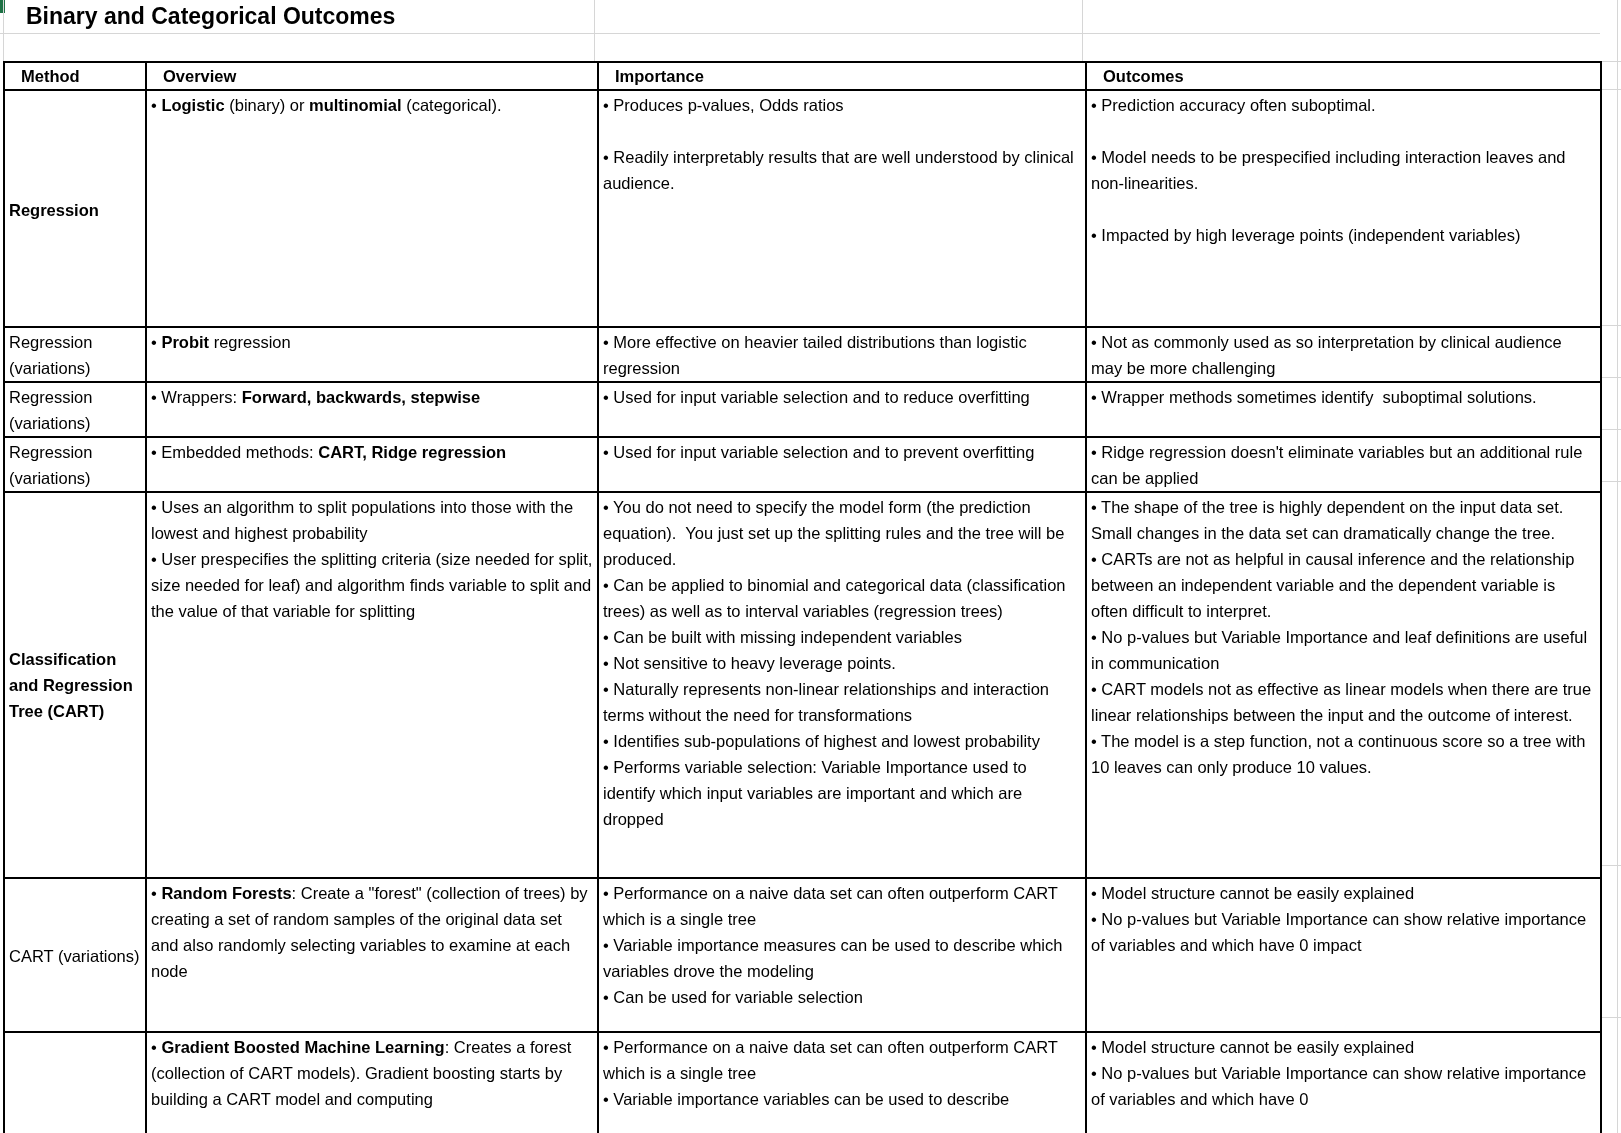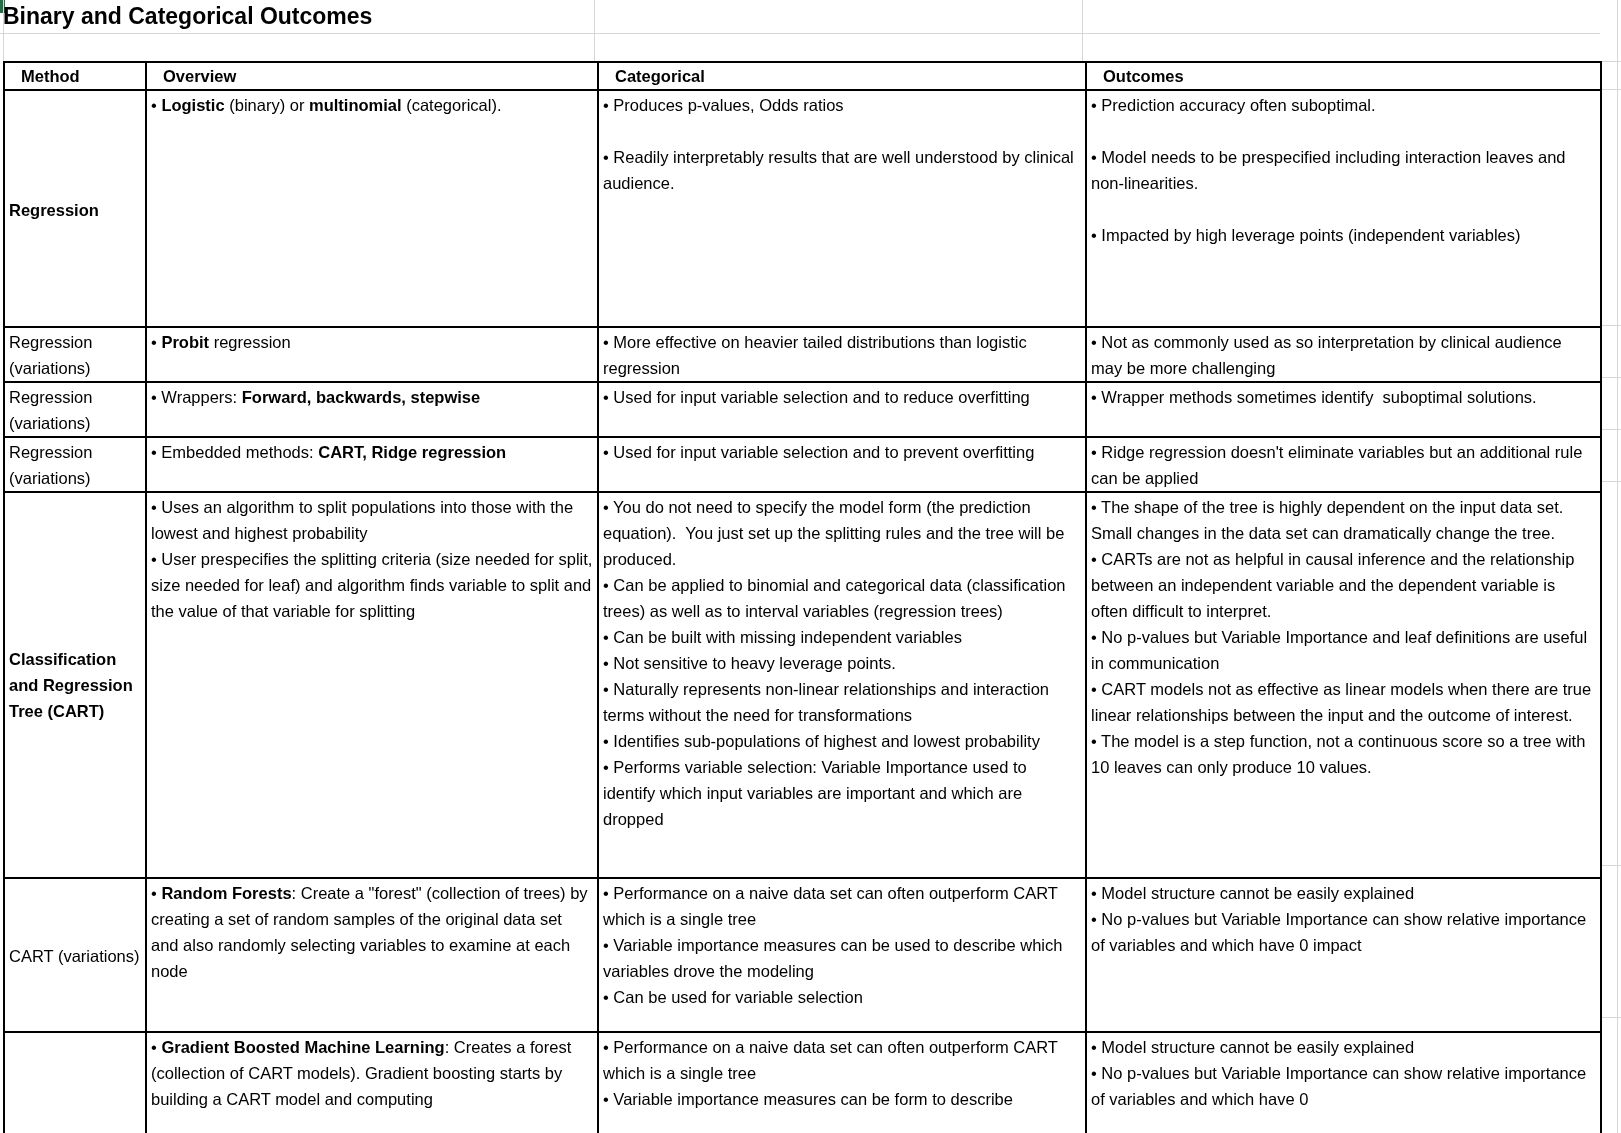--- a/index.html
+++ b/index.html
@@ -12,7 +12,7 @@
     color:#000;
   }
   .title{
-    position:absolute;left:3px;top:3px;
+    position:absolute;left:26px;top:3px;
     font-size:23px;font-weight:bold;color:#000;
     white-space:nowrap;
   }

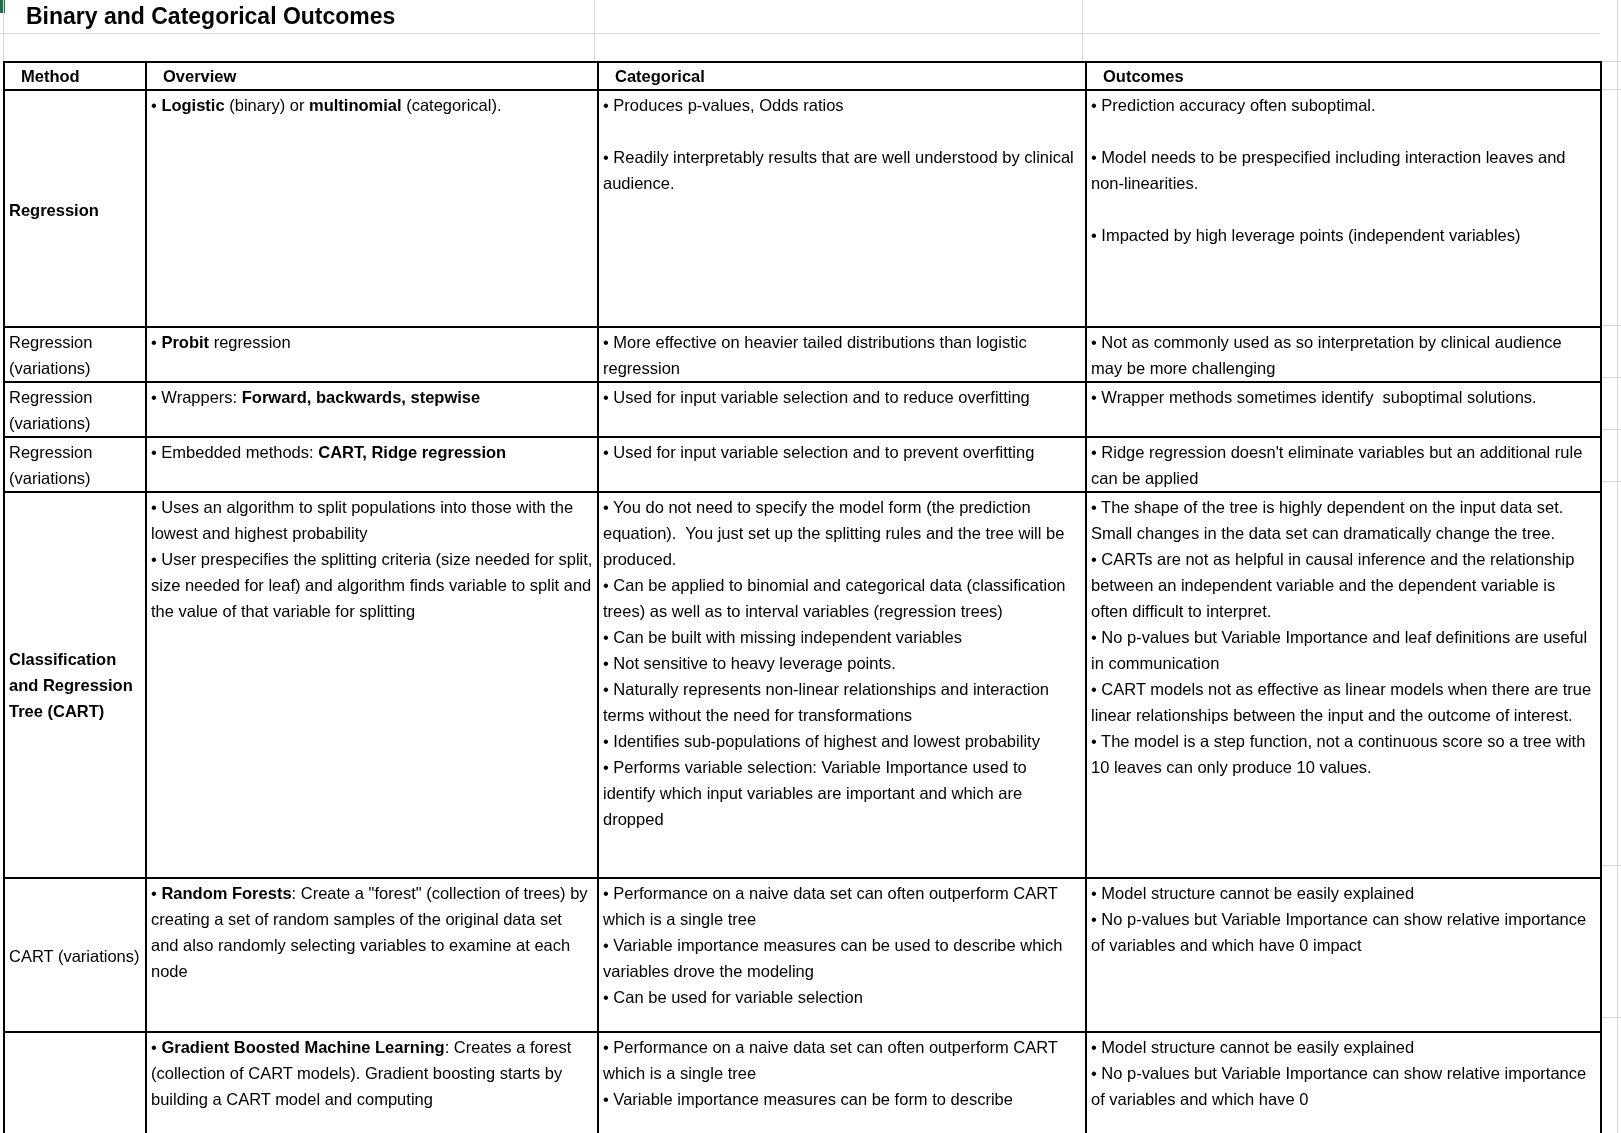--- a/index.html
+++ b/index.html
@@ -77,7 +77,7 @@
       <tr>
         <th>Method</th>
         <th>Overview</th>
-        <th>Categorical</th>
+        <th>Importance</th>
         <th>Outcomes</th>
       </tr>
     </thead>

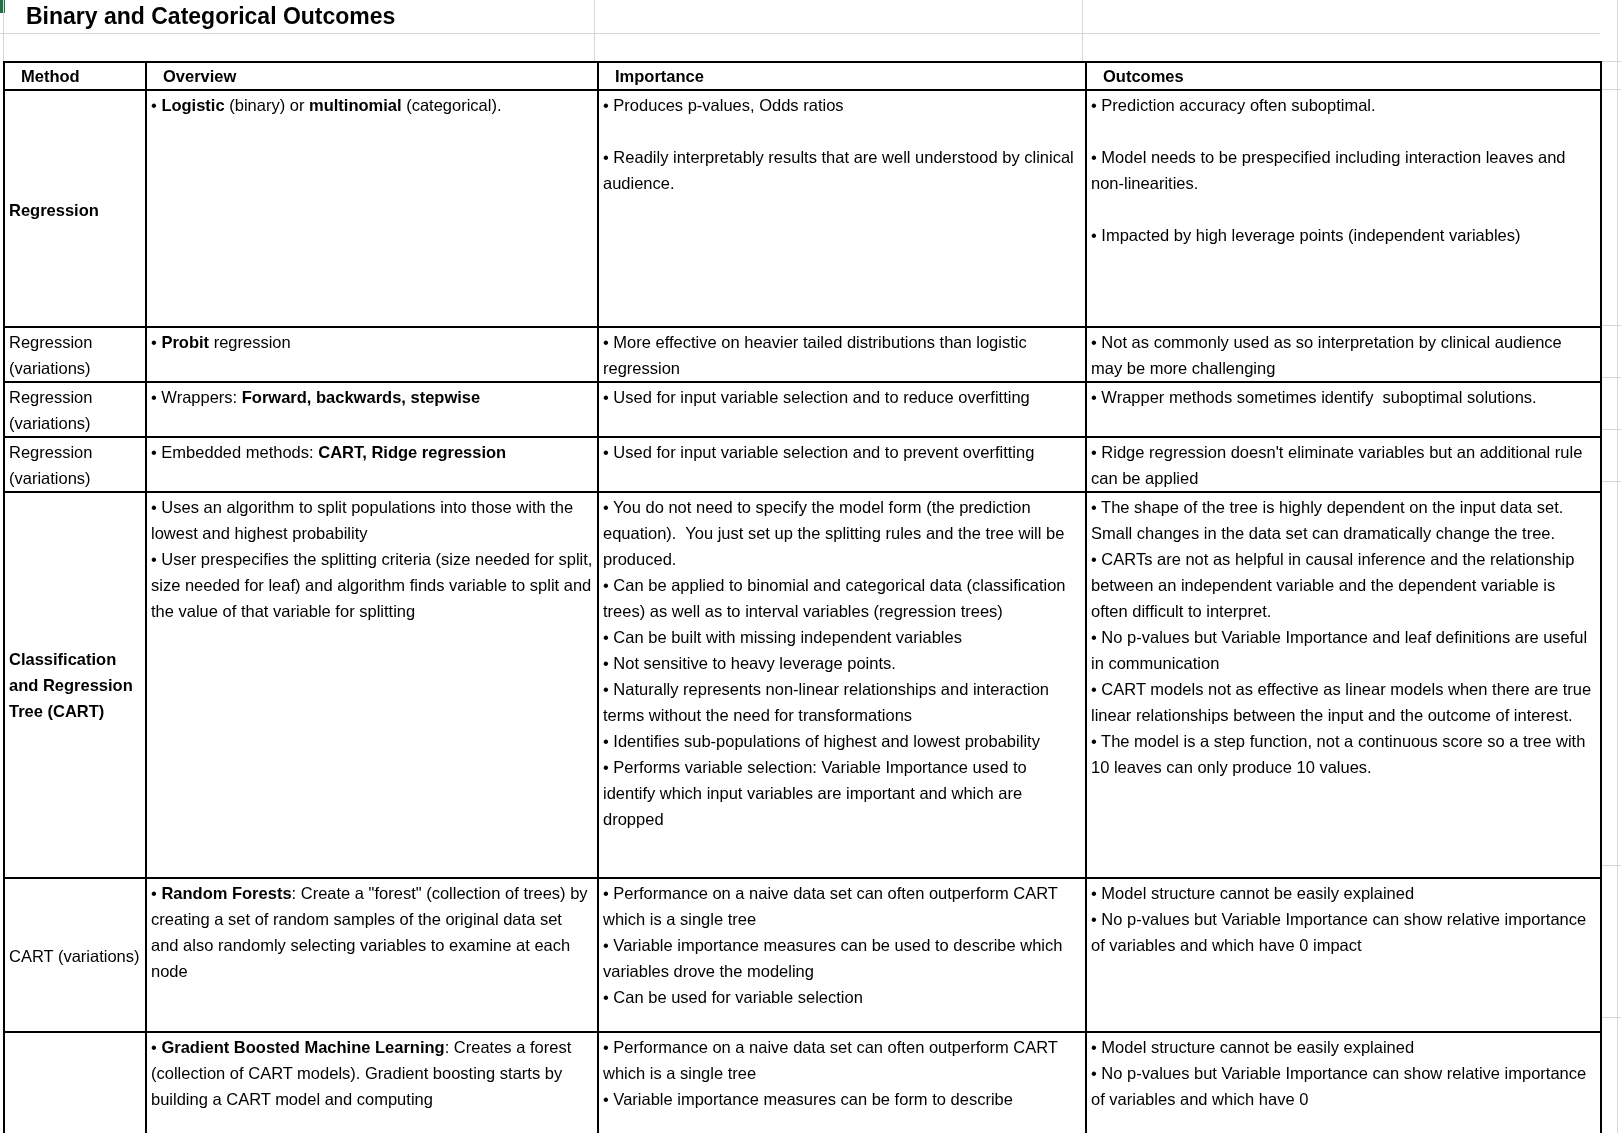--- a/index.html
+++ b/index.html
@@ -248,7 +248,7 @@
           <td>
             <div class="box">
               <div class="p"><span>• Performance on a naive data set can often outperform CART which is a single tree</span></div>
-              <div class="p"><span>• Variable importance measures can be form to describe</span></div>
+              <div class="p"><span>• Variable importance variables can be used to describe</span></div>
             </div>
           </td>
           <td>

